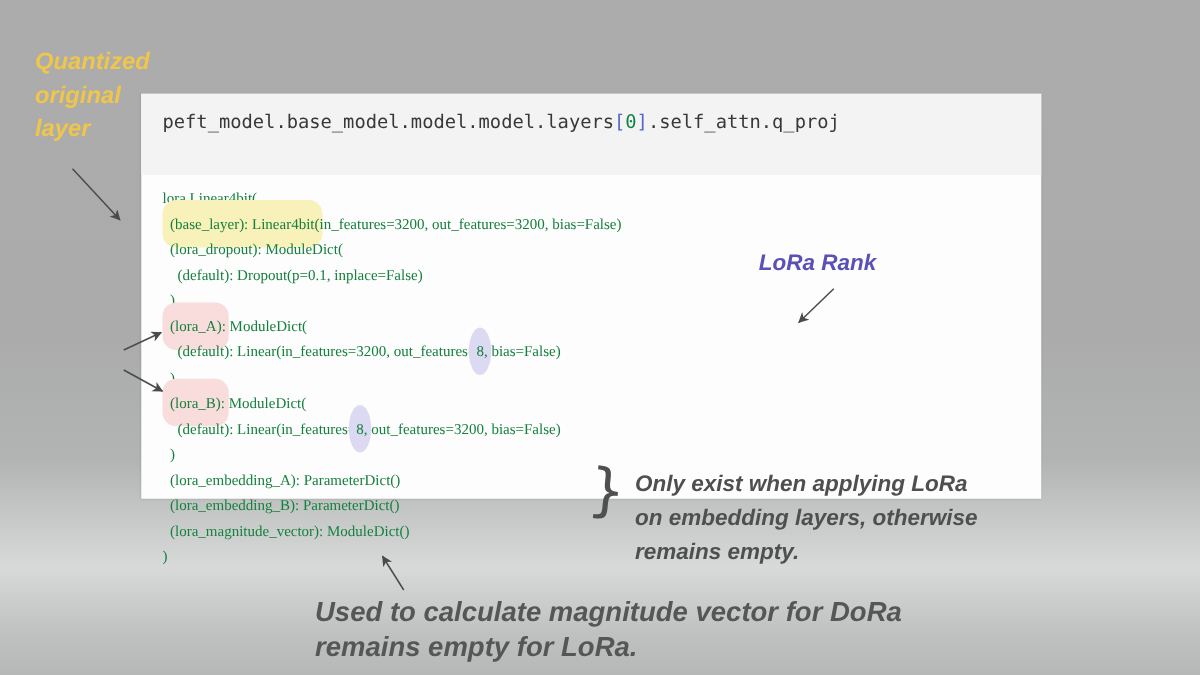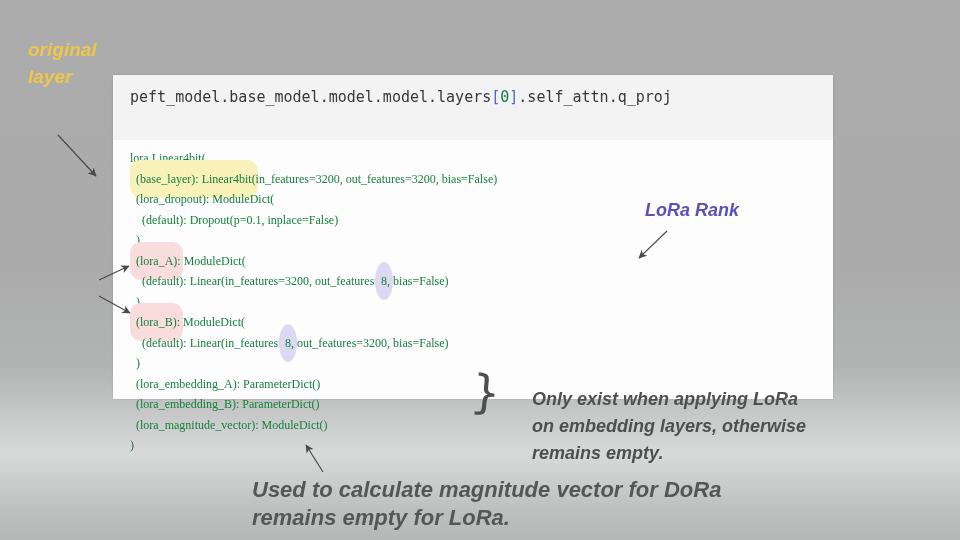--- a/index.html
+++ b/index.html
@@ -61,6 +61,7 @@
   </div>
 
   <div class="ann ann-quantized">
+    <div>Quantized</div>
     <div>original</div>
     <div>layer</div>
   </div>

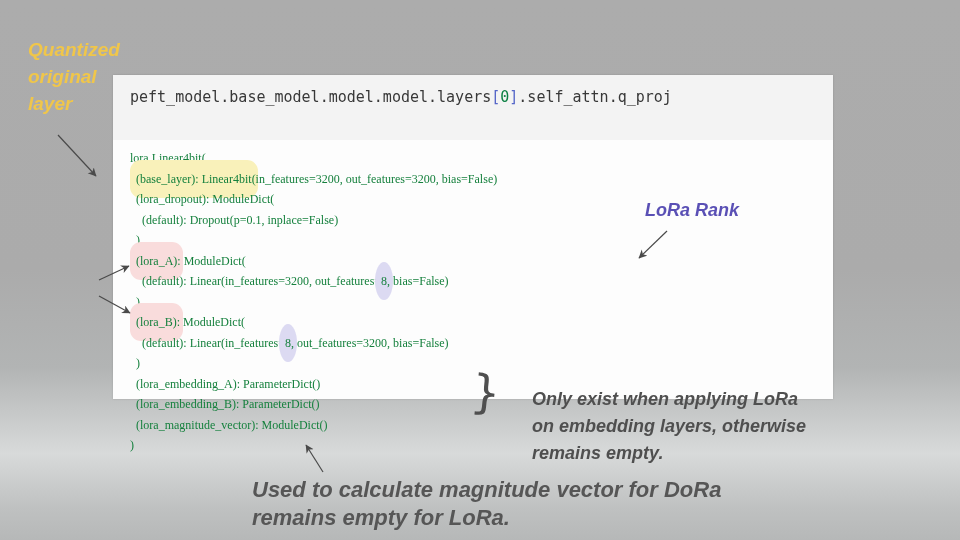--- a/index.html
+++ b/index.html
@@ -40,7 +40,7 @@
   .ann{position:absolute;font-weight:bold;font-style:italic;}
   .ann-quantized{left:28px;top:36px;font-size:19px;line-height:27px;color:#f0c64a;}
   .ann-injected{left:10px;top:249px;font-size:20px;line-height:31px;color:#a63e71;}
-  .ann-lorarank{left:645px;top:200px;font-size:18px;color:#5a50b5;}
+  .ann-lorarank{left:607px;top:200px;font-size:18px;color:#5a50b5;}
   .ann-embedding{left:508px;top:386px;font-size:18px;line-height:27px;color:#4f4f4f;margin-left:24px;}
   .ann-magnitude{left:252px;top:476px;font-size:22px;line-height:28px;color:#565656;}
   .brace{

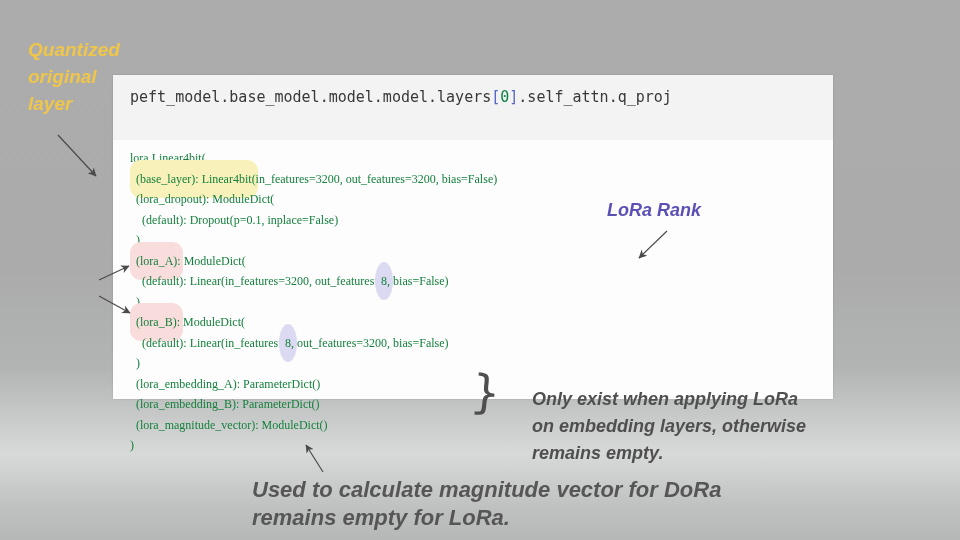--- a/index.html
+++ b/index.html
@@ -41,7 +41,7 @@
   .ann-quantized{left:28px;top:36px;font-size:19px;line-height:27px;color:#f0c64a;}
   .ann-injected{left:10px;top:249px;font-size:20px;line-height:31px;color:#a63e71;}
   .ann-lorarank{left:607px;top:200px;font-size:18px;color:#5a50b5;}
-  .ann-embedding{left:508px;top:386px;font-size:18px;line-height:27px;color:#4f4f4f;margin-left:24px;}
+  .ann-embedding{left:508px;top:374px;font-size:18px;line-height:27px;color:#4f4f4f;}
   .ann-magnitude{left:252px;top:476px;font-size:22px;line-height:28px;color:#565656;}
   .brace{
     position:absolute;left:471px;top:365px;

